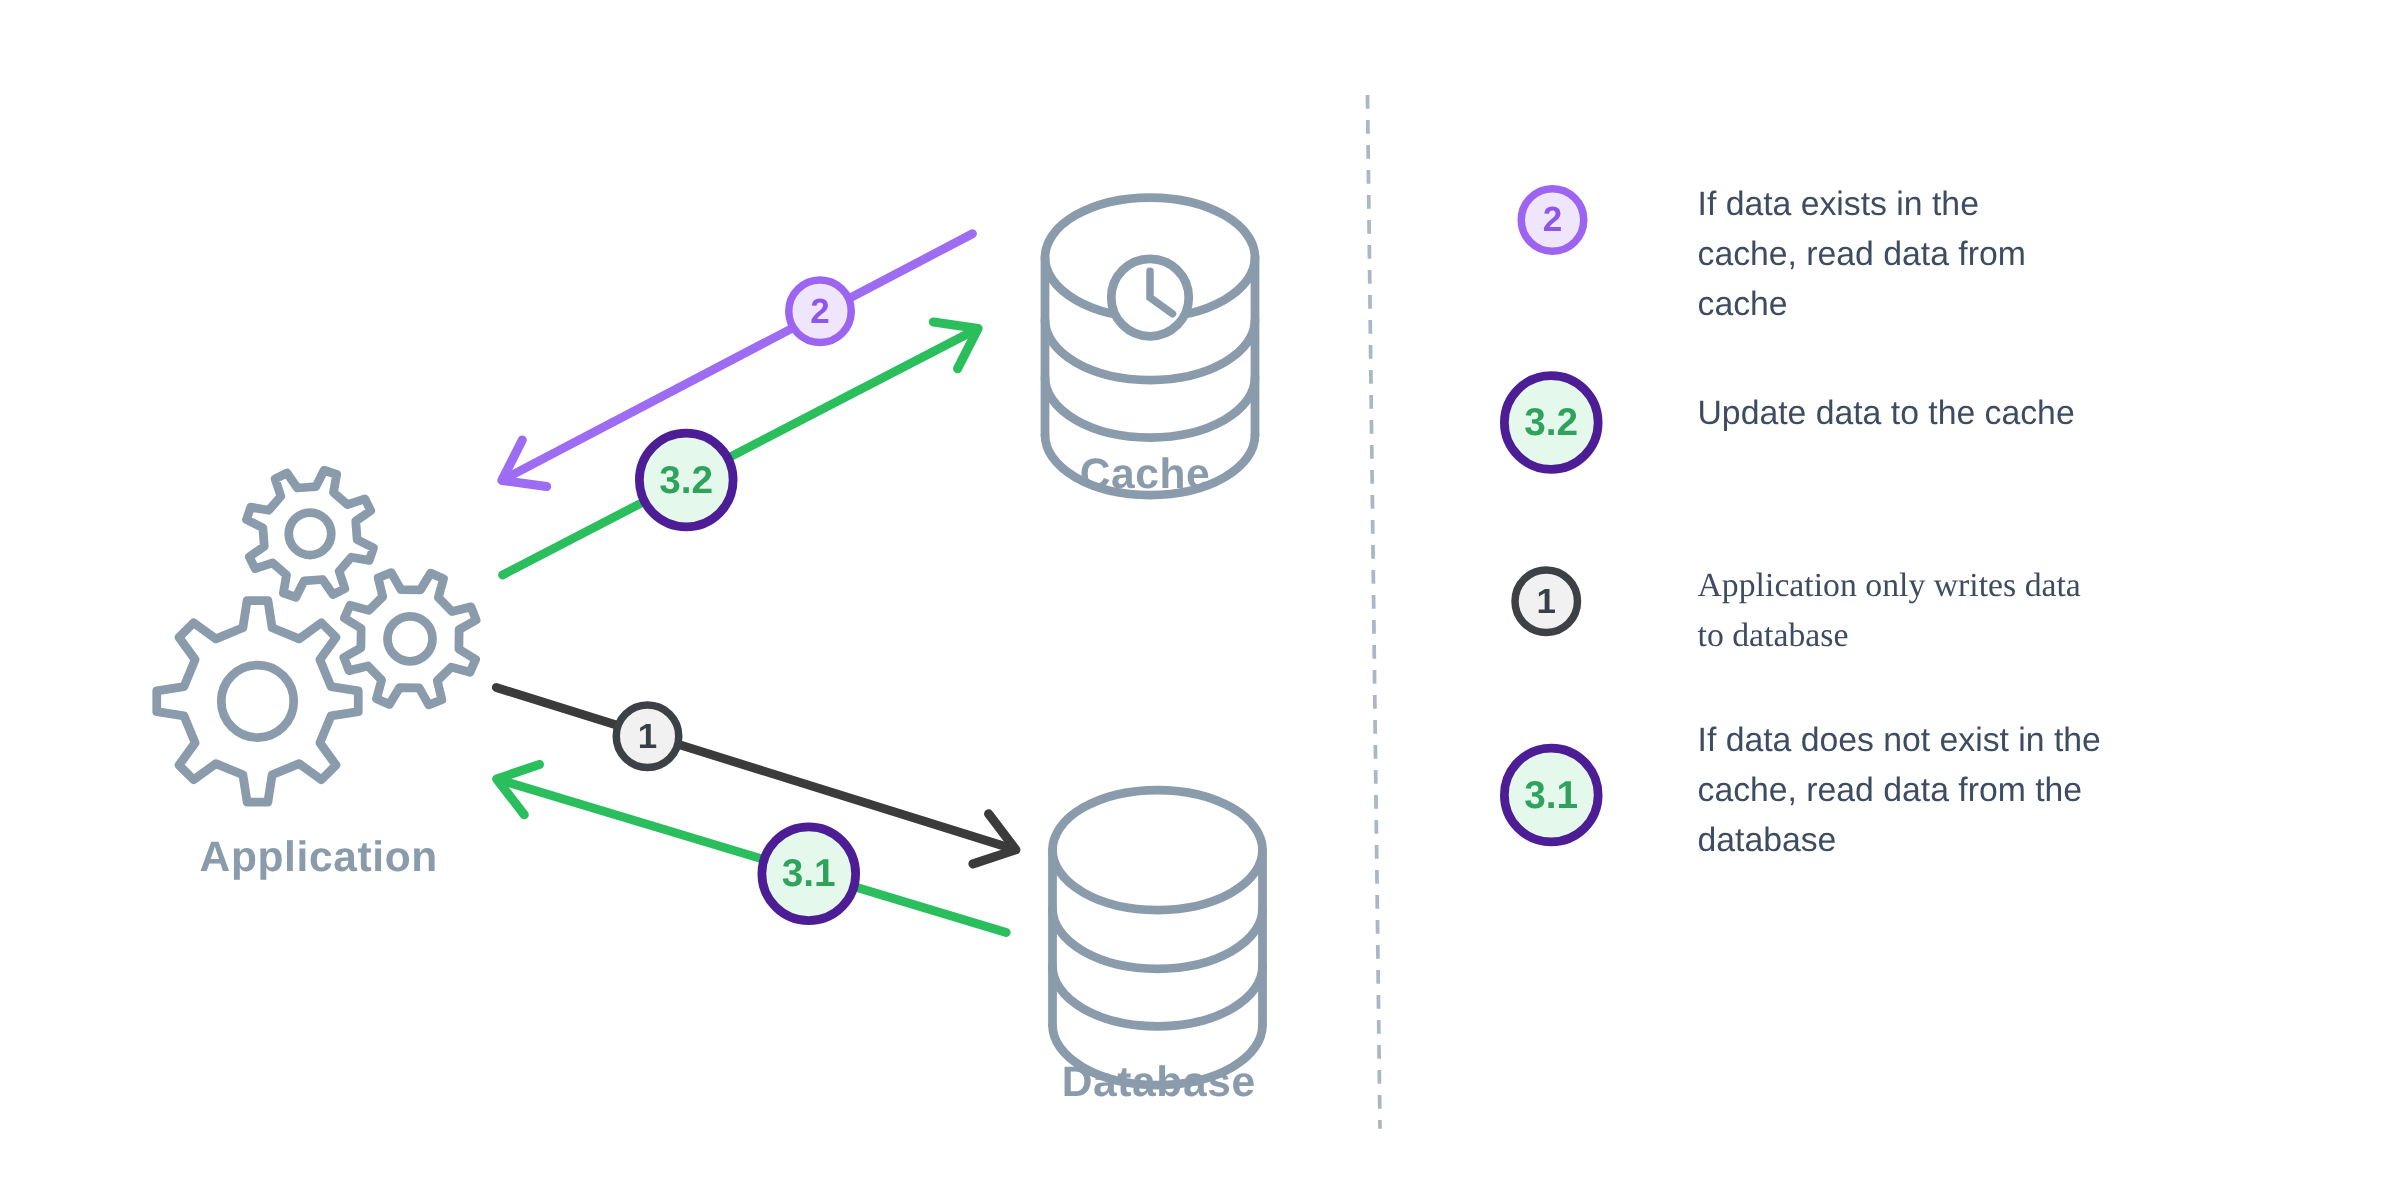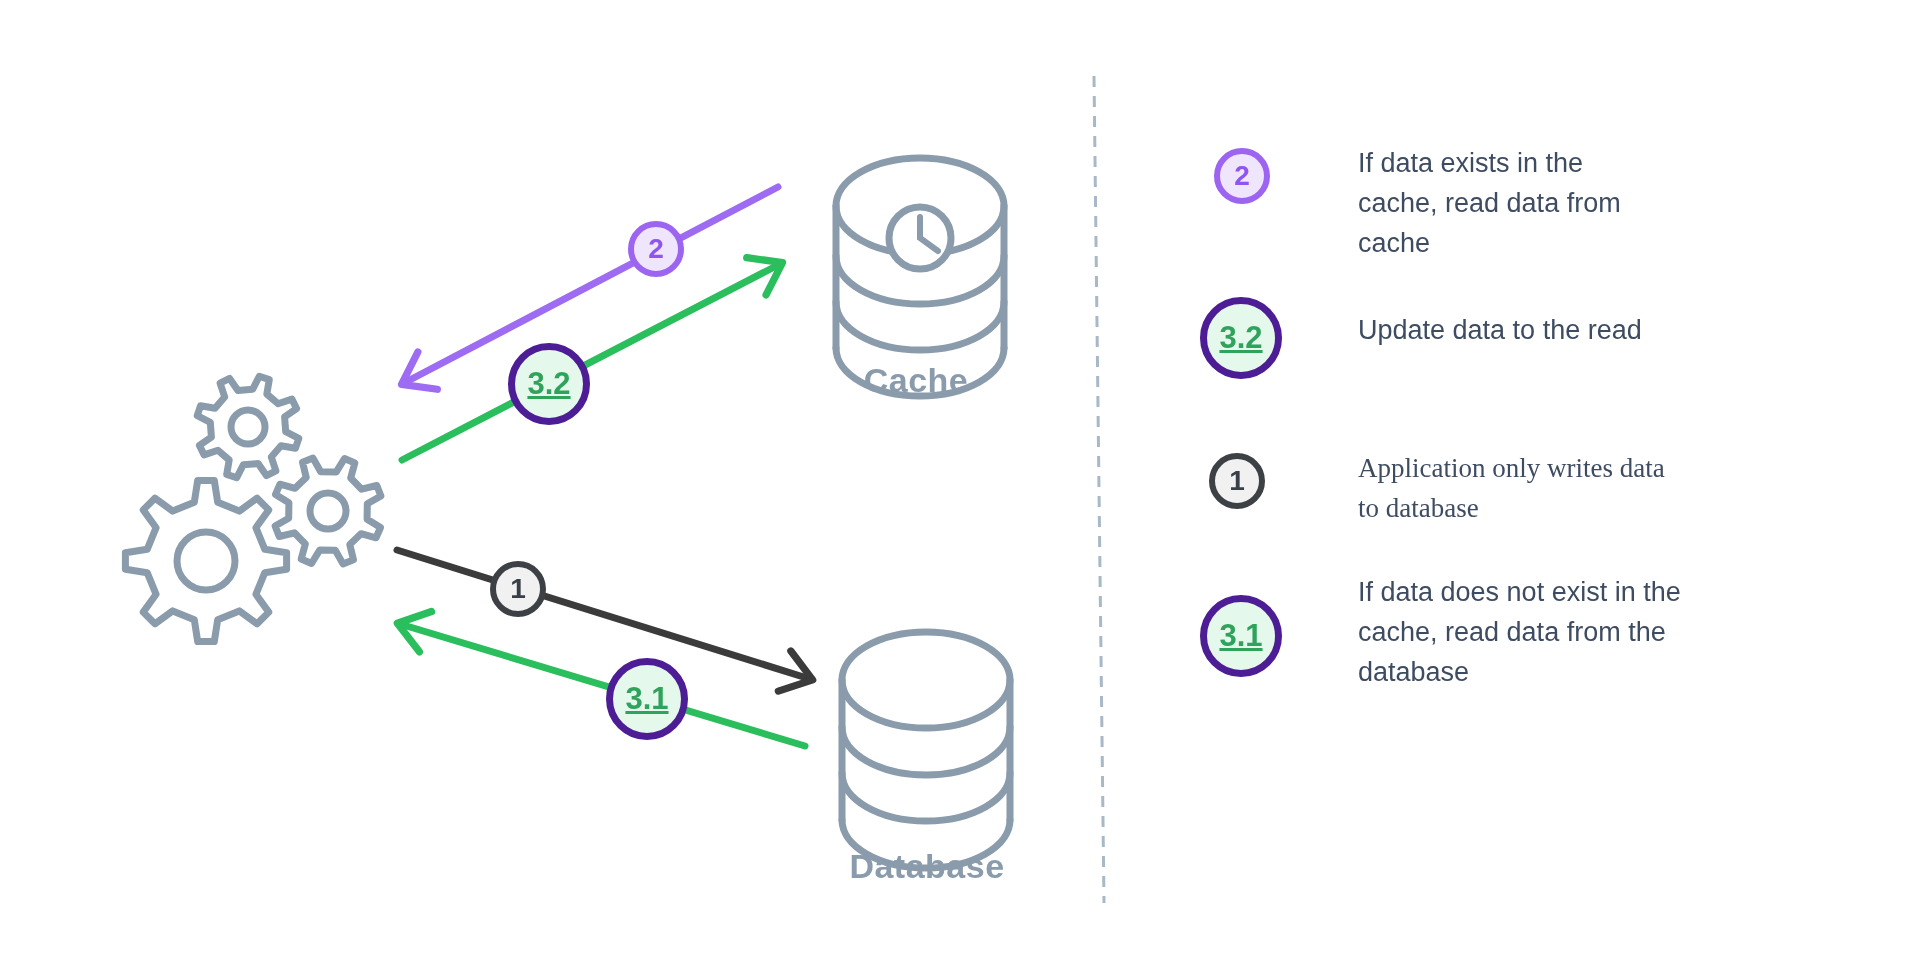--- a/index.html
+++ b/index.html
@@ -35,7 +35,7 @@
   .badge-sm{width:56px;height:56px;border-width:6px;font-size:28px;}
   .badge-lg{width:82px;height:82px;border-width:7px;font-size:31px;}
   .badge-purple{border:6px solid #9c64f1;background:#efe5fc;color:#8f56ee;}
-  .badge-green{border:8px solid #4c1d95;background:#e4f8ec;color:#2fa35c;text-decoration:underline;}
+  .badge-green{border:8px solid #4c1d95;background:#e4f8ec;color:#2fa35c;}
   .badge-green.badge-lg{border-width:7px;}
   .badge-dark{border:6px solid #3d4145;background:#f1f1f2;color:#383f47;}
 

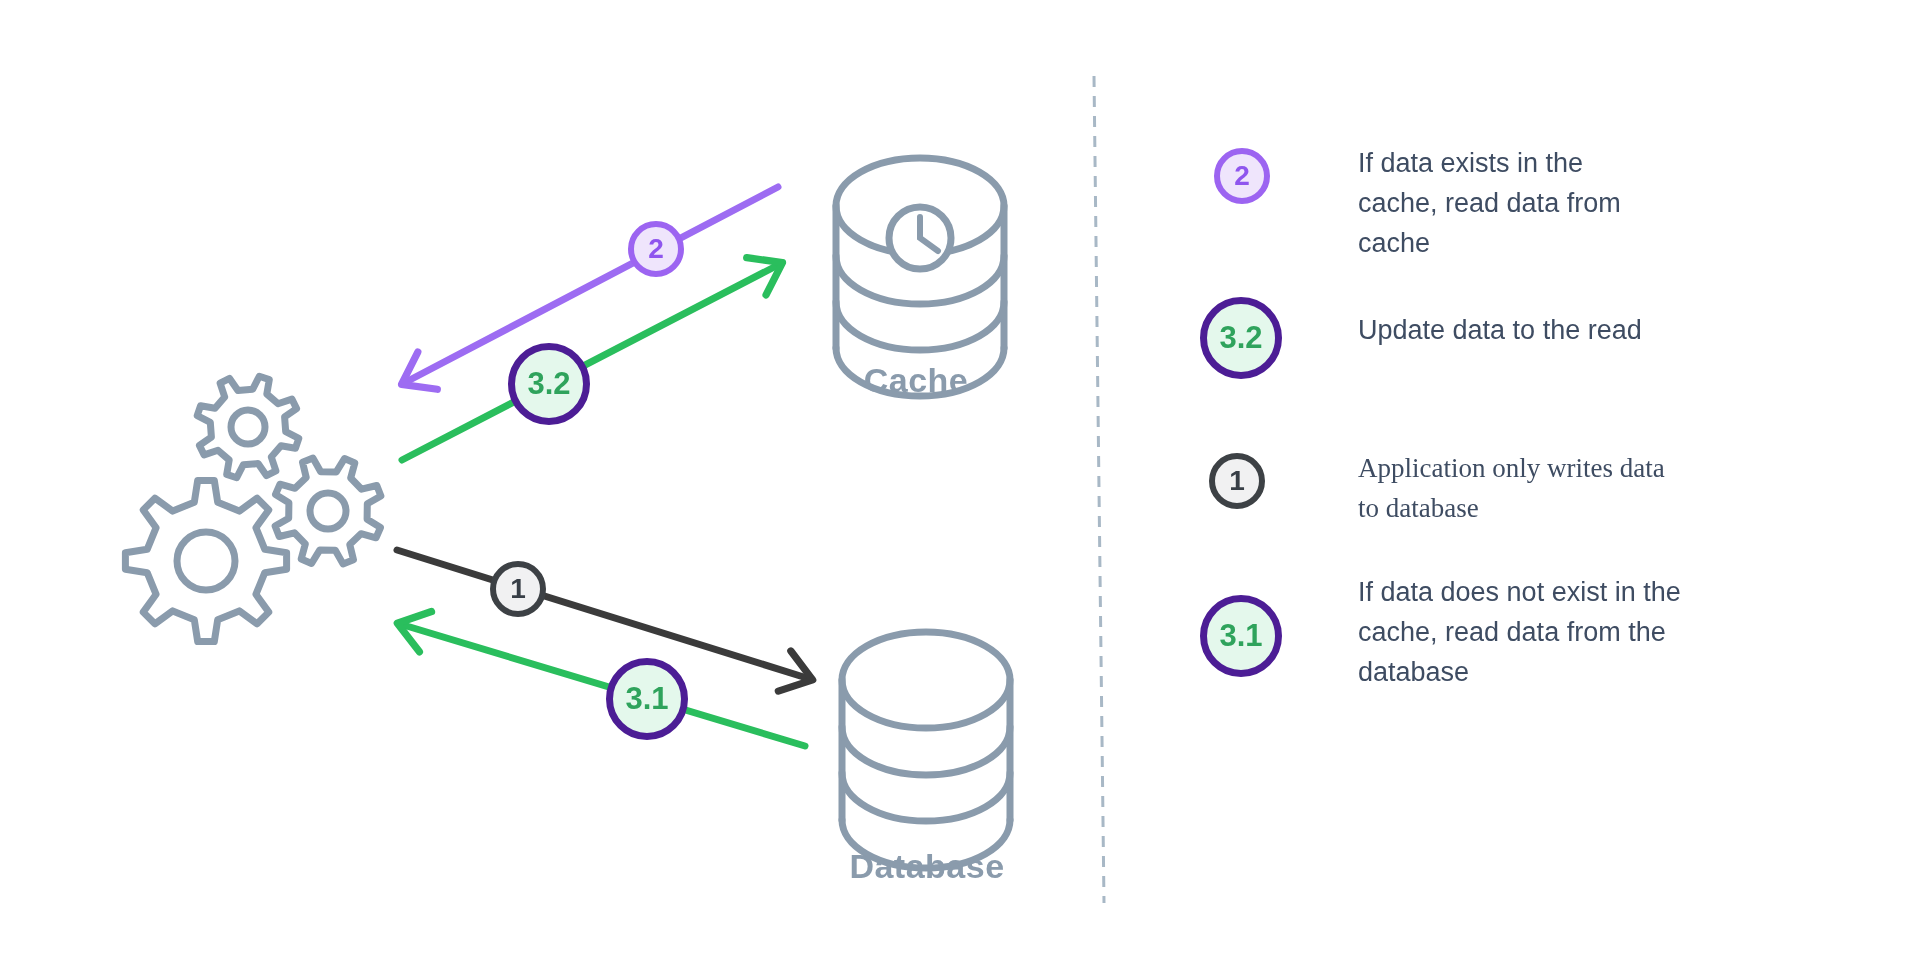--- a/index.html
+++ b/index.html
@@ -136,7 +136,7 @@
 
     <div>
       <div class="badge badge-lg badge-green" style="left:1200px;top:297px;">3.2</div>
-      <div class="legend-text" style="top:310px;">Update data to the read</div>
+      <div class="legend-text" style="top:310px;">Update data to the cache</div>
     </div>
 
     <div>

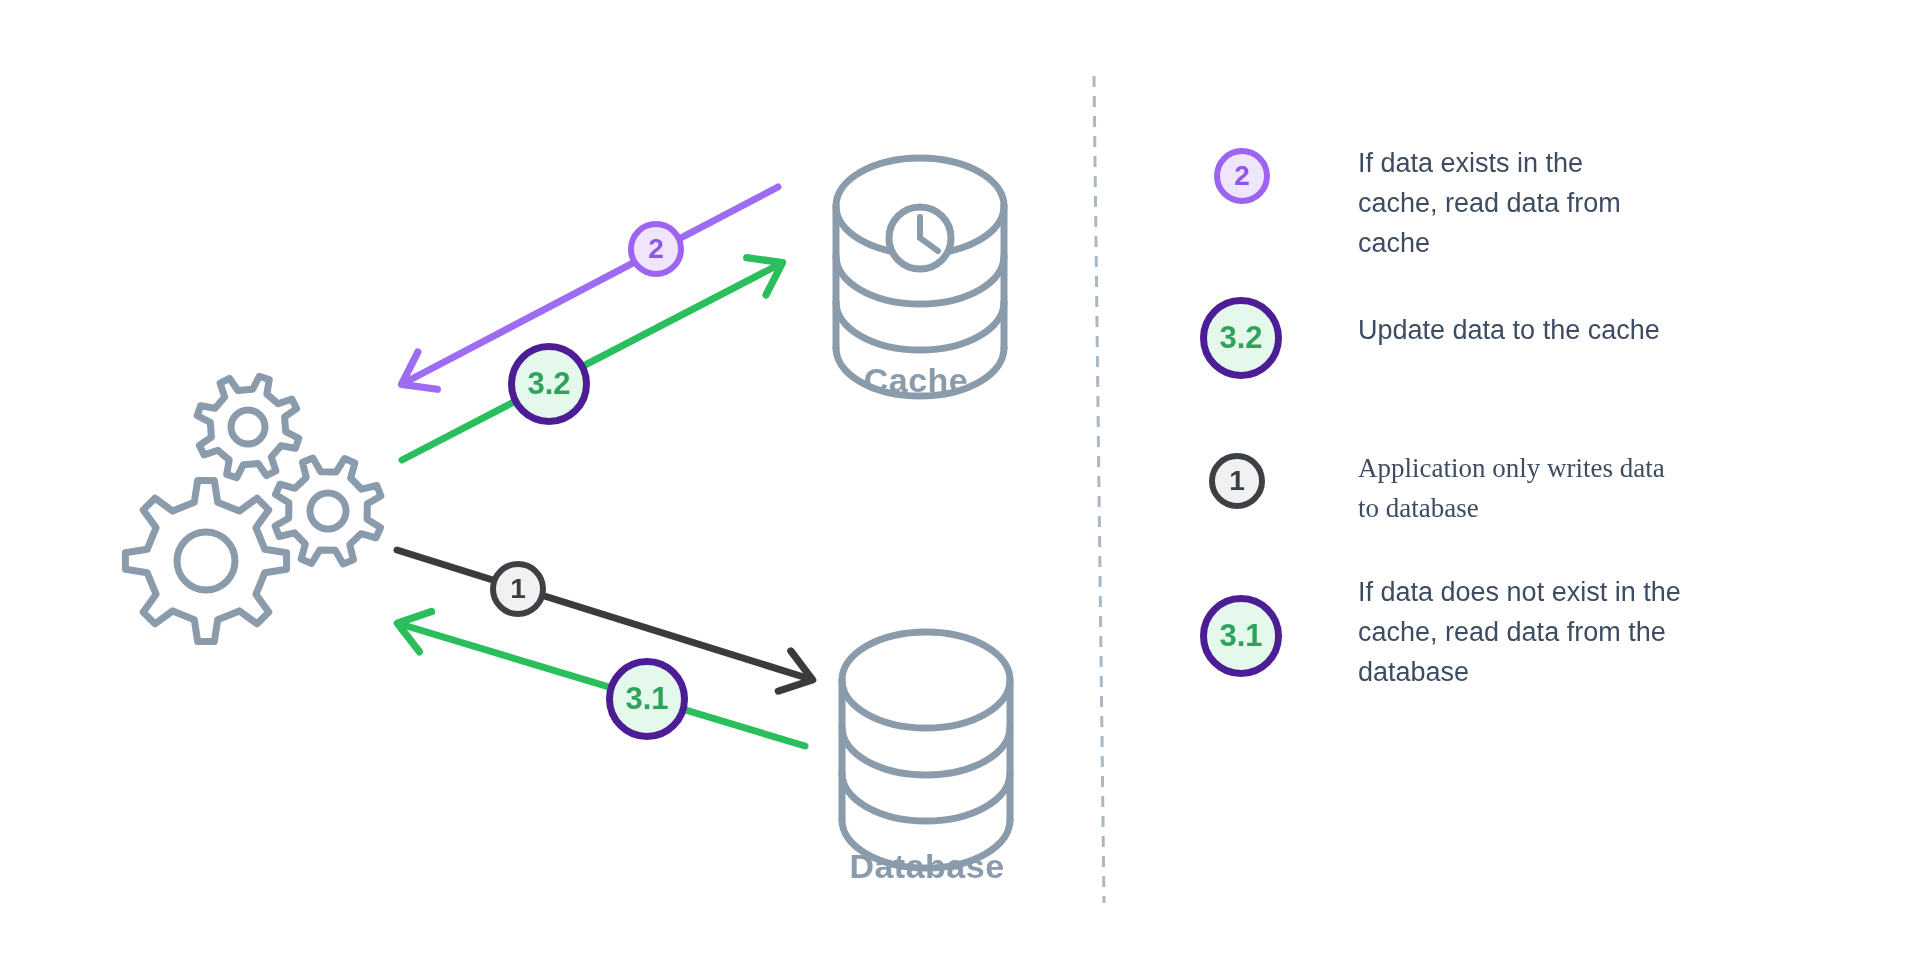--- a/index.html
+++ b/index.html
@@ -117,6 +117,7 @@
     </g>
   </svg>
 
+  <div class="entity-label" style="left:255px;top:686px;">Application</div>
   <div class="entity-label" style="left:916px;top:380px;">Cache</div>
   <div class="entity-label" style="left:927px;top:866px;">Database</div>
 

